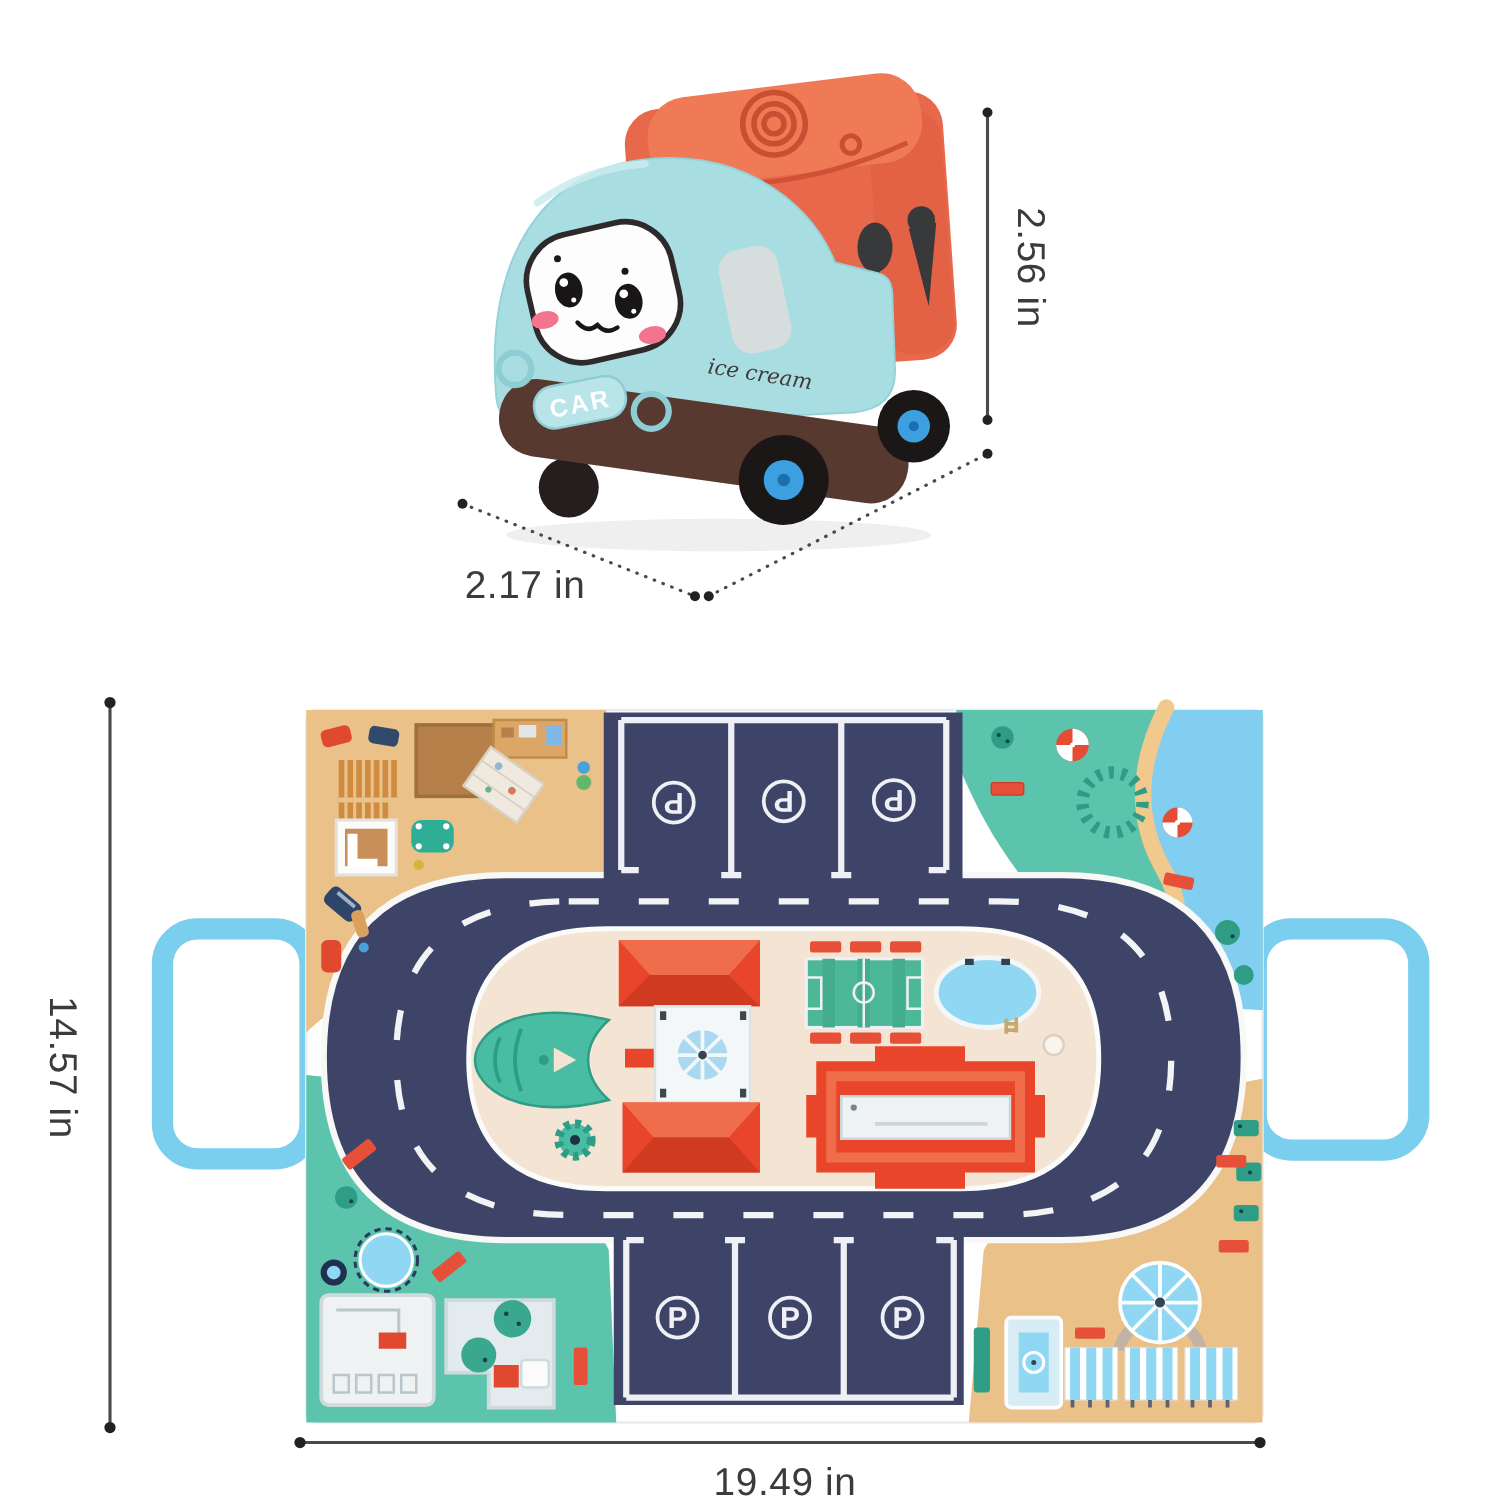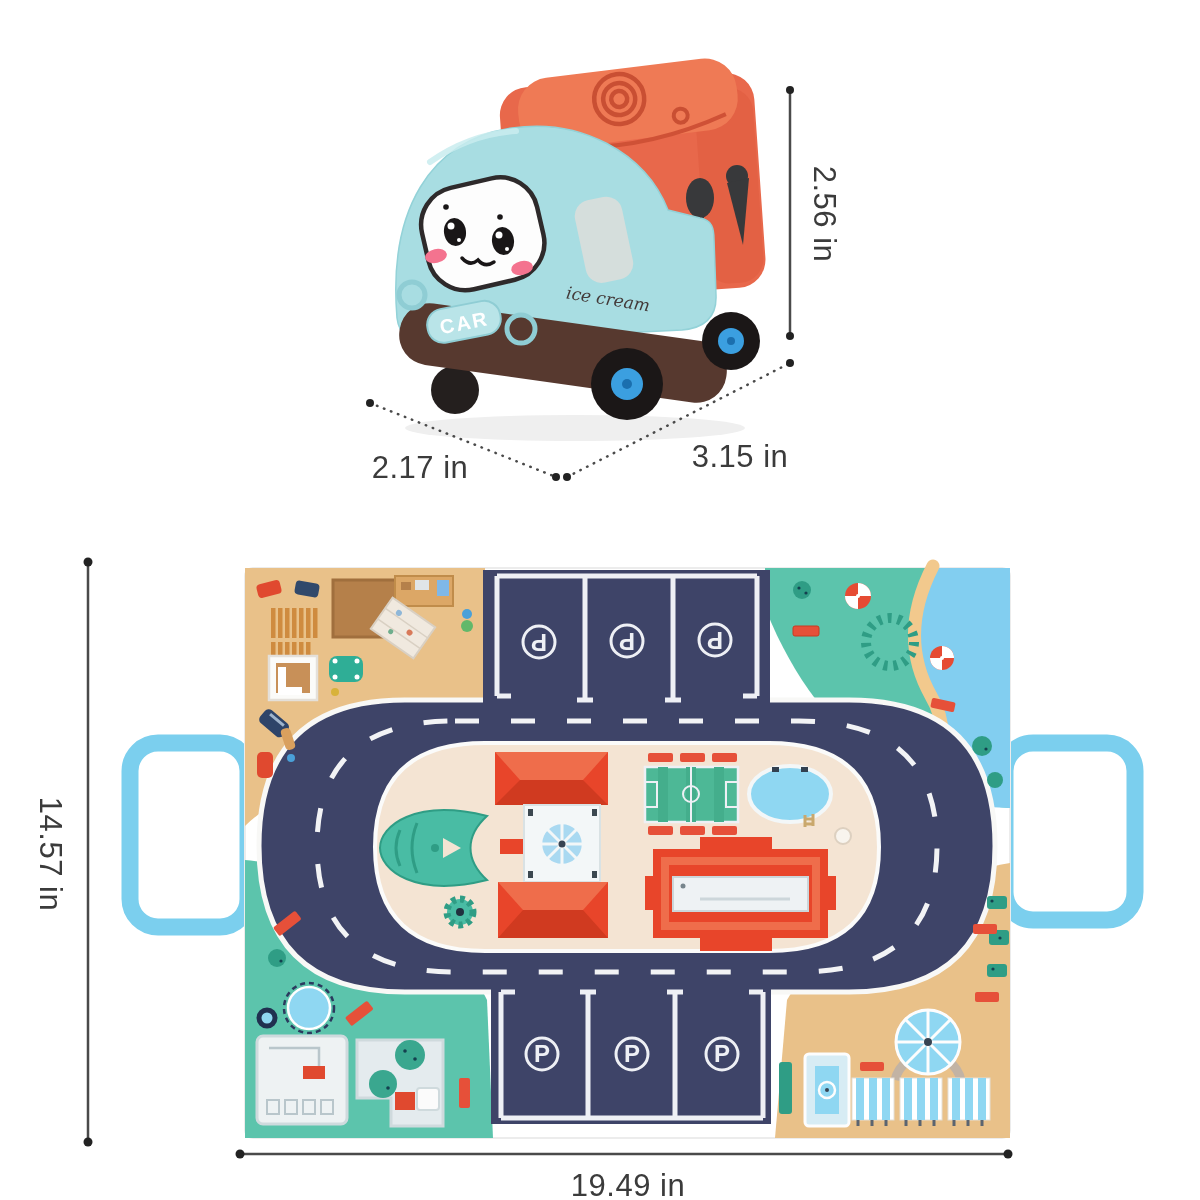--- a/index.html
+++ b/index.html
@@ -401,7 +401,6 @@
 
 <div class="dim-label rot90" style="left:734px;top:196px;width:180px;height:36px;">2.56 in</div>
 <div class="dim-label" style="left:330px;top:450px;width:180px;">2.17 in</div>
-<div class="dim-label" style="left:650px;top:439px;width:180px;">3.15 in</div>
 <div class="dim-label rot90" style="left:-40px;top:836px;width:180px;height:36px;">14.57 in</div>
 <div class="dim-label" style="left:538px;top:1168px;width:180px;">19.49 in</div>
 

